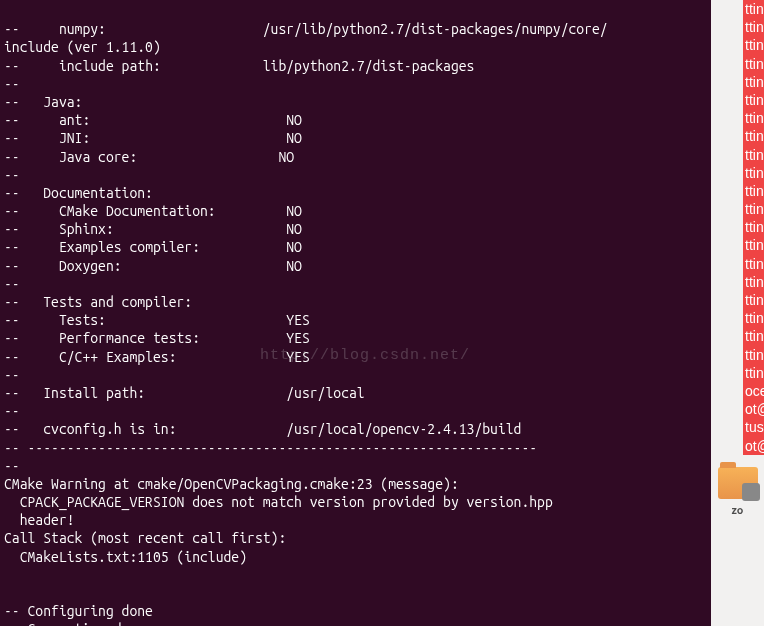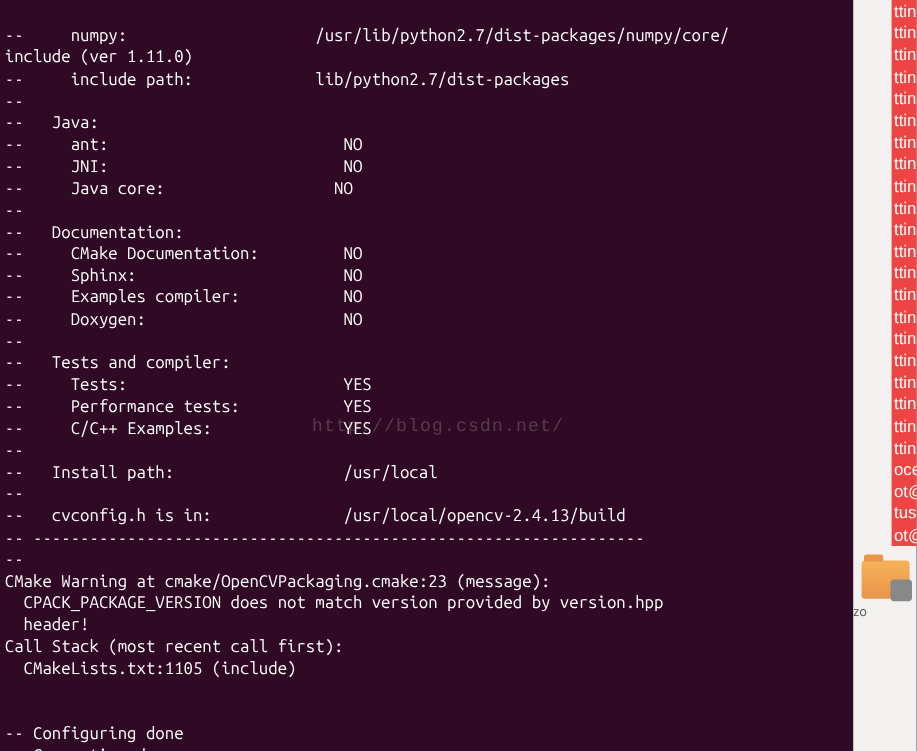--- a/index.html
+++ b/index.html
@@ -46,9 +46,11 @@
     margin-left: 32px;
   }
   .folder-item {
+    text-align: center;
     margin-top: 12px;
     color: #4c4c4c;
     font-size: 11px;
+    font-weight: bold;
   }
   .folder-icon {
     width: 40px;

